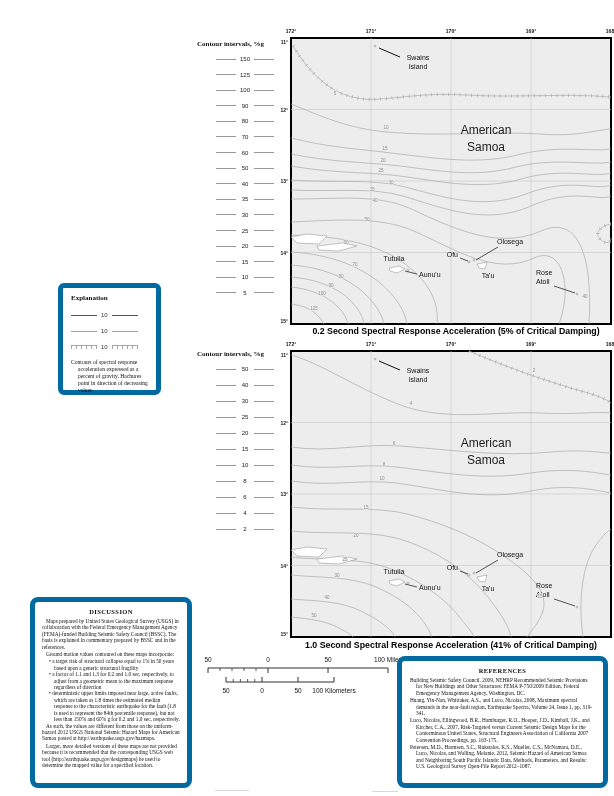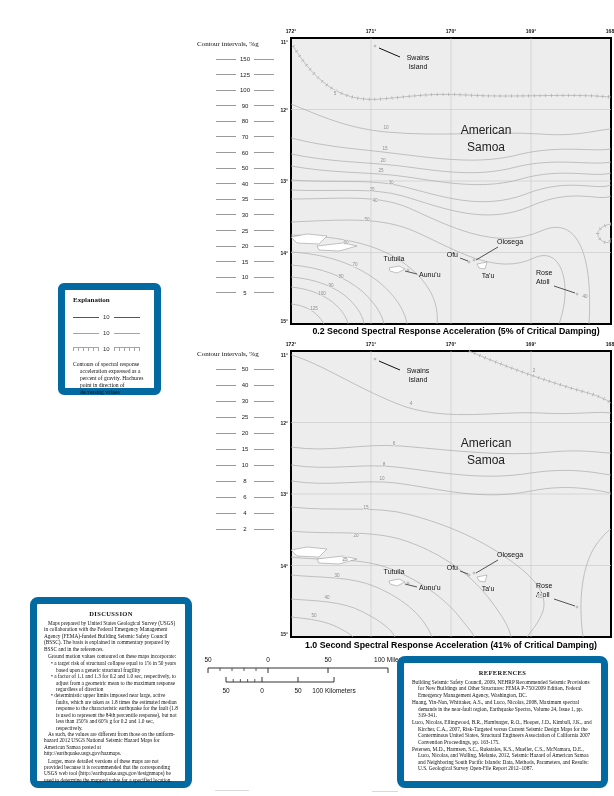--- a/index.html
+++ b/index.html
@@ -9,7 +9,7 @@
 
   
   .legend{position:absolute;width:96px;}
-  .legend-title{font-family:"Liberation Serif",serif;font-weight:normal;font-size:7px;margin-bottom:8px;}
+  .legend-title{font-family:"Liberation Serif",serif;font-weight:bold;font-size:7px;margin-bottom:8px;}
   .legend-rows{display:flex;flex-direction:column;}
   .legend-row{display:flex;align-items:center;justify-content:center;height:6px;}
   .lgline{display:inline-block;width:20px;border-top:1px solid #9a9a9a;}

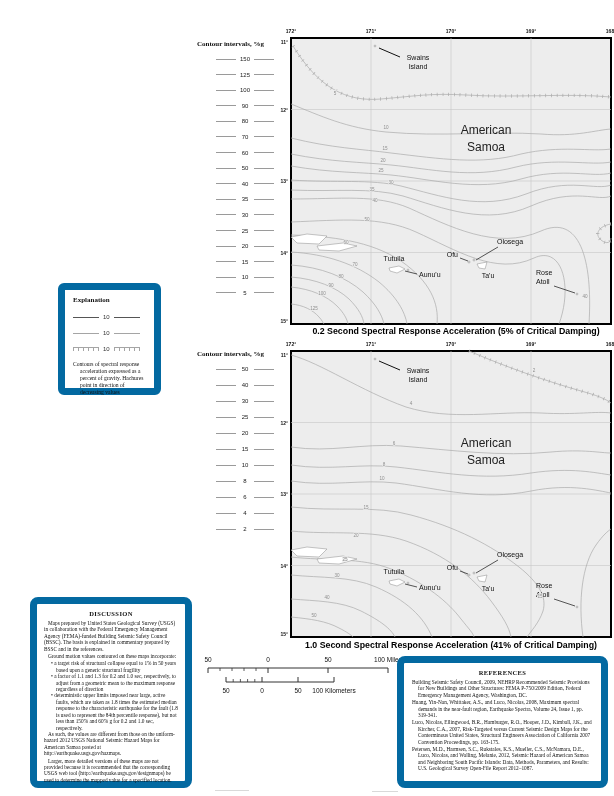--- a/index.html
+++ b/index.html
@@ -20,7 +20,7 @@
            font-weight:bold;font-size:8.8px;color:#000;}
 
   
-  .box{position:absolute;border:7px solid #0369a1;border-radius:8px;background:#fff;box-sizing:border-box;}
+  .box{position:absolute;border:5px solid #0369a1;border-radius:8px;background:#fff;box-sizing:border-box;}
   .box-title{text-align:center;font-weight:bold;font-size:6.5px;letter-spacing:.4px;margin:4px 0 3px 0;}
   .smalltext{font-size:5.3px;line-height:6.4px;color:#111;}
   .para{text-indent:4px;margin:0 0 1px 0;}

